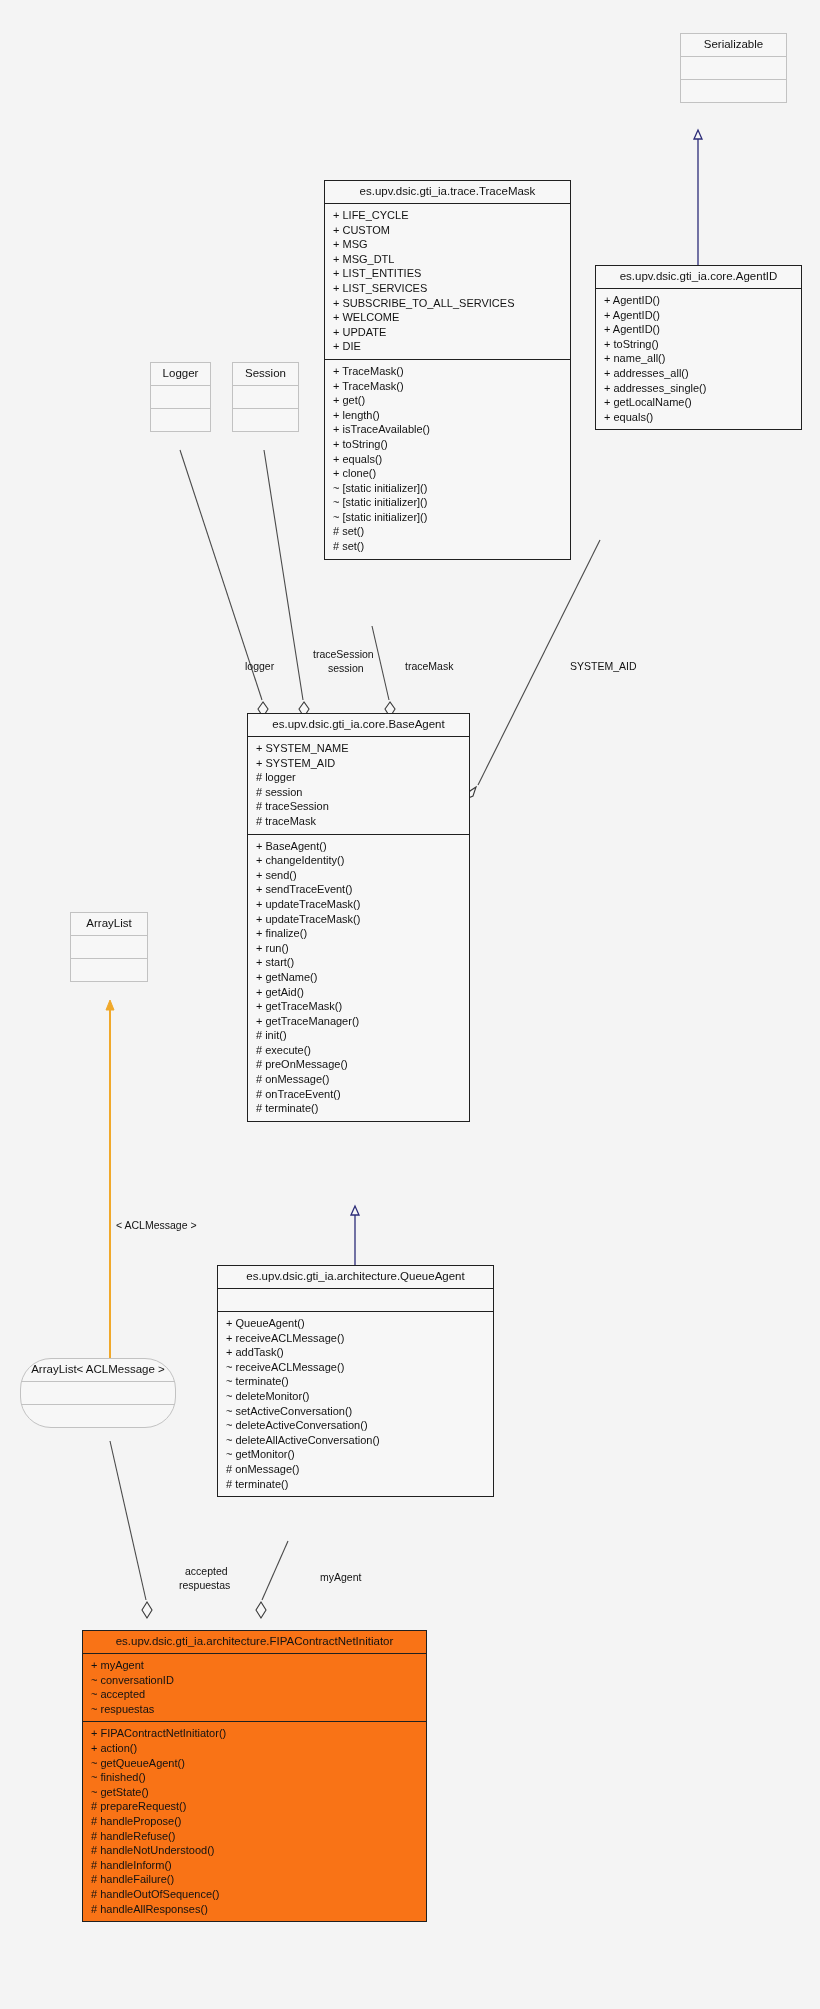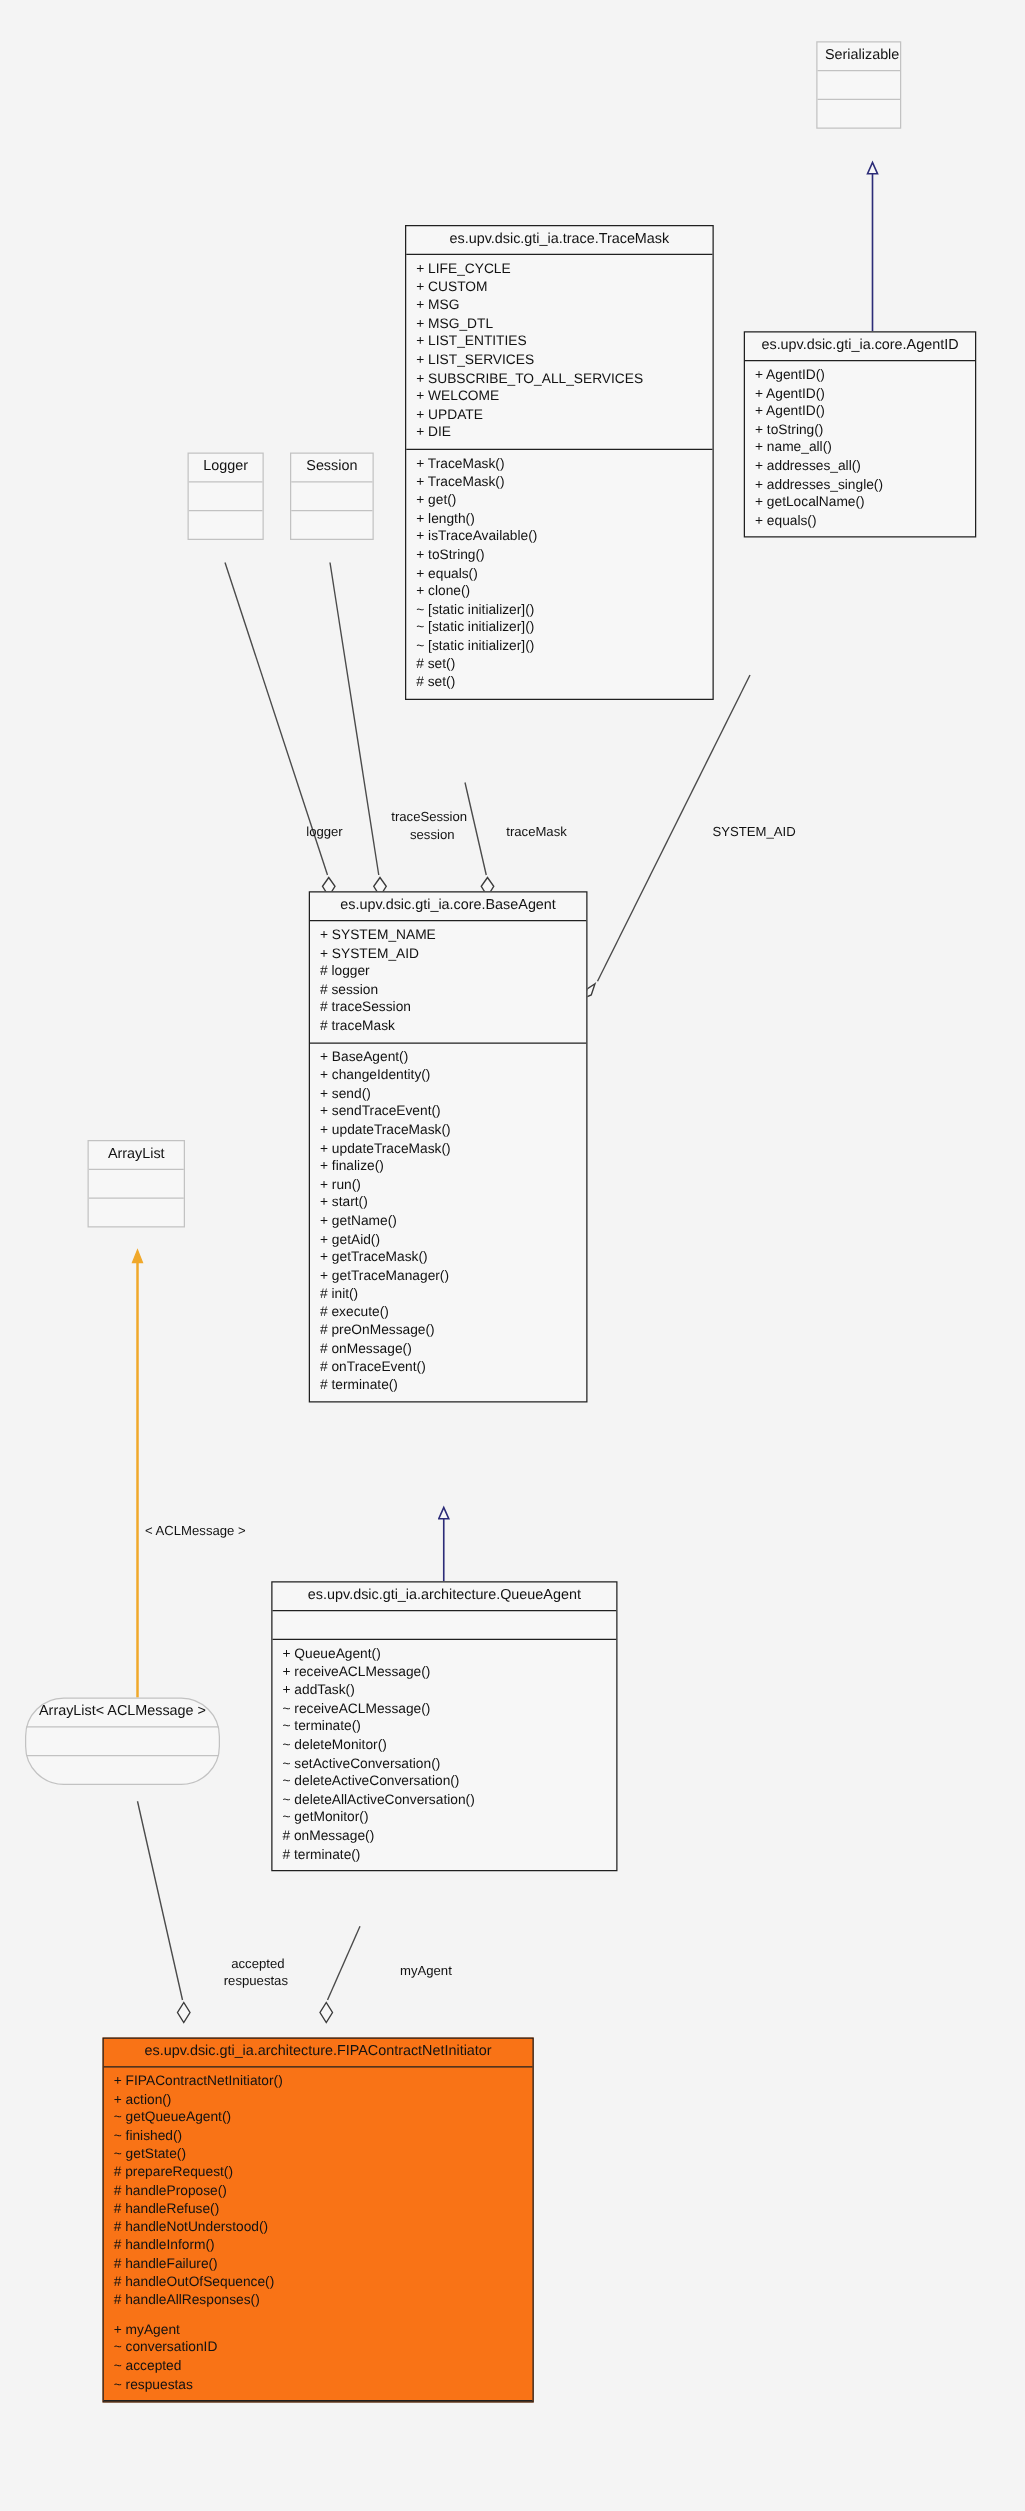--- a/index.html
+++ b/index.html
@@ -92,7 +92,7 @@
     <polygon points="261,1602 256,1610 261,1618 266,1610" fill="#f7f7f7" stroke="#3a3a3a" stroke-width="1.1"></polygon>
   </svg>
 
-  <div class="uml faint" style="left:653px;top:33px;width:68px;">
+  <div class="uml faint" style="left:680px;top:33px;width:107px;">
     <div class="title">Serializable</div>
     <div class="compartment divided empty"></div>
     <div class="compartment empty"></div>

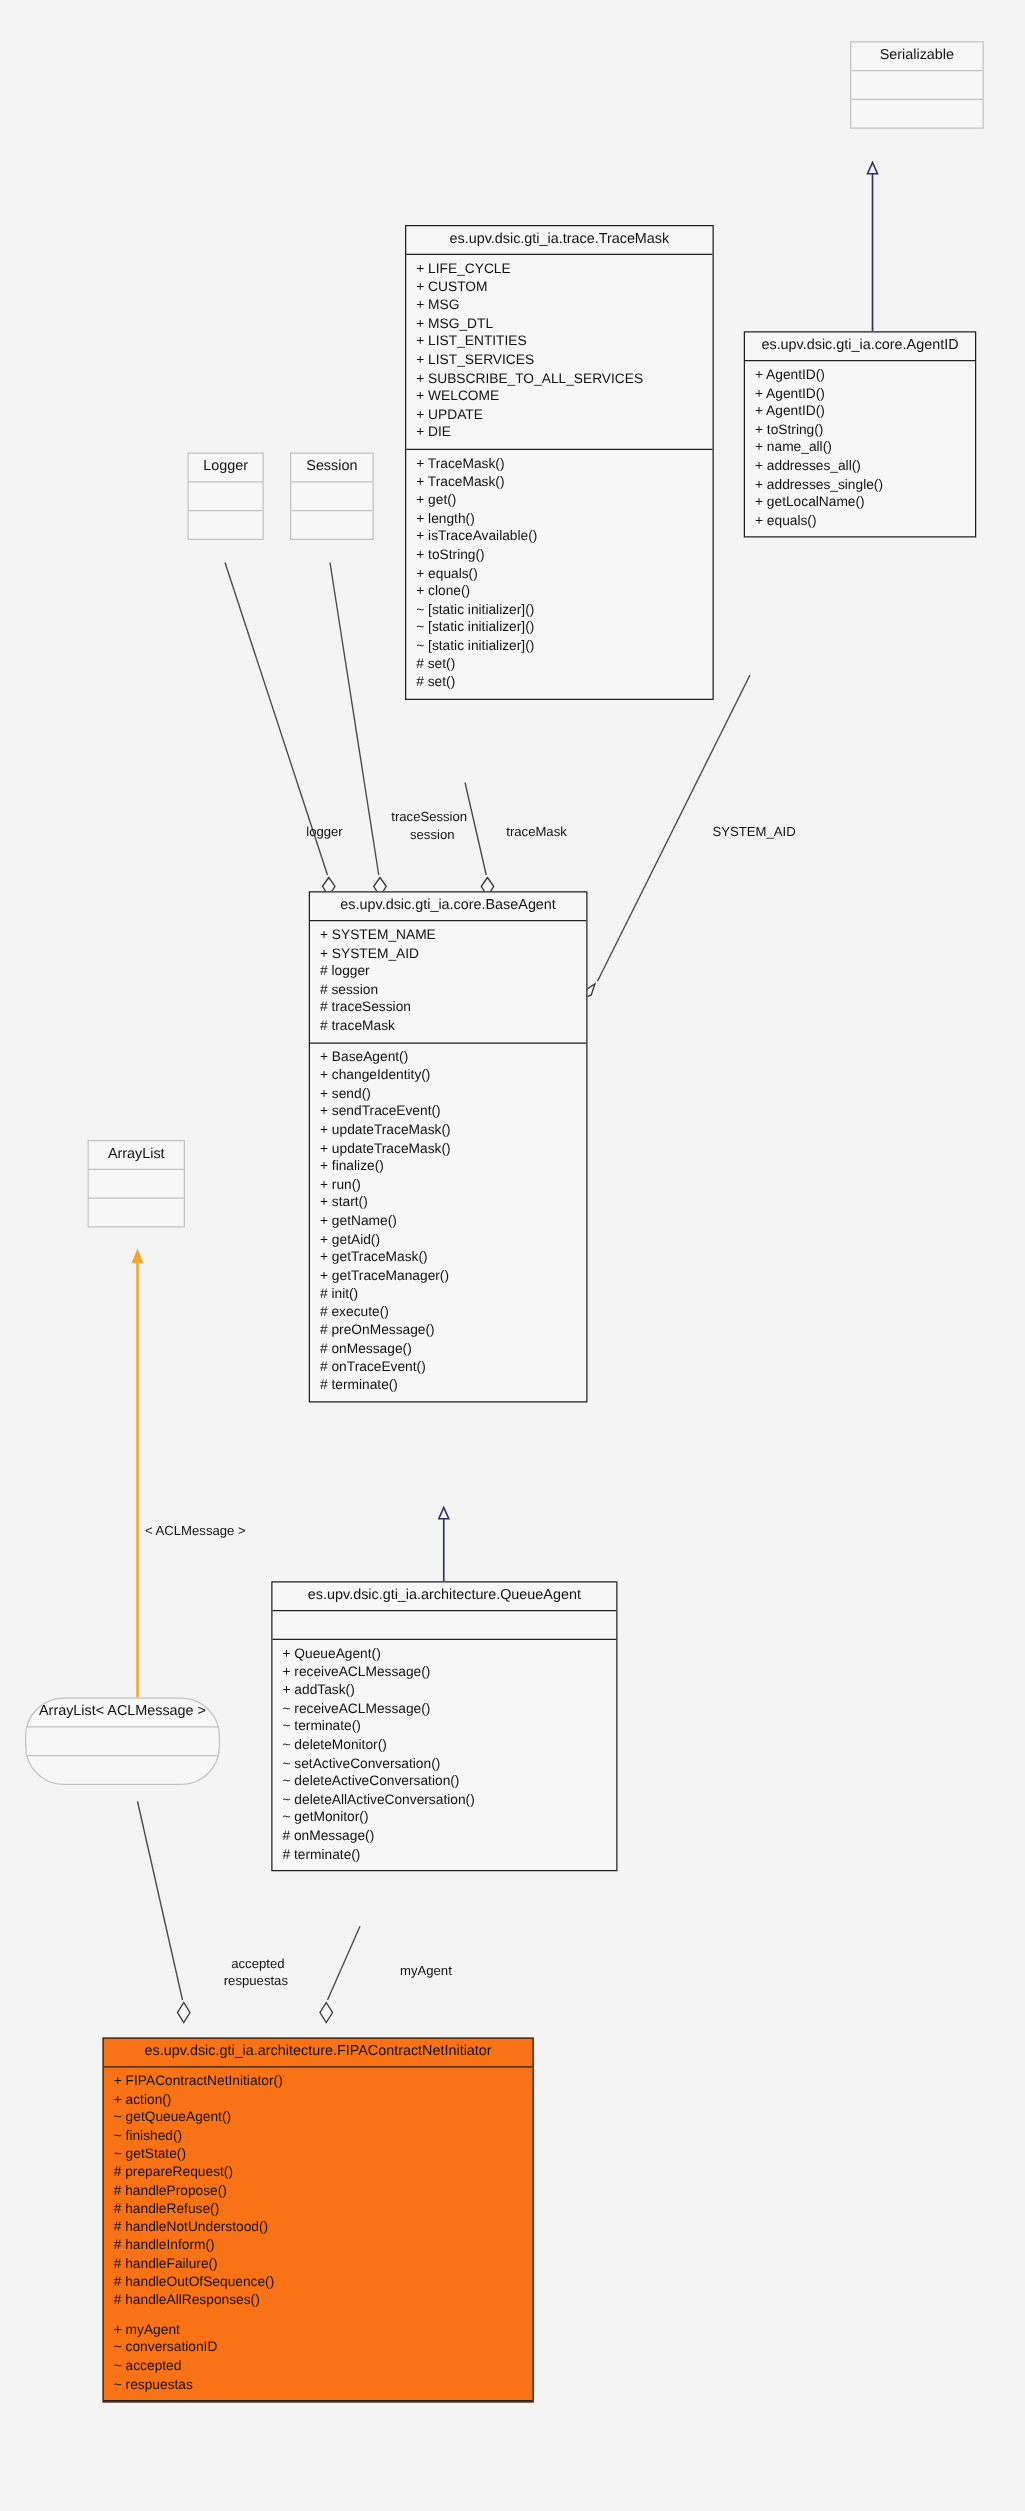--- a/index.html
+++ b/index.html
@@ -129,7 +129,7 @@
     </div>
   </div>
 
-  <div class="uml solid" style="left:595px;top:265px;width:186px;">
+  <div class="uml solid" style="left:595px;top:265px;width:207px;">
     <div class="title">es.upv.dsic.gti_ia.core.AgentID</div>
     <div class="compartment">
       <div class="row">+ AgentID()</div>

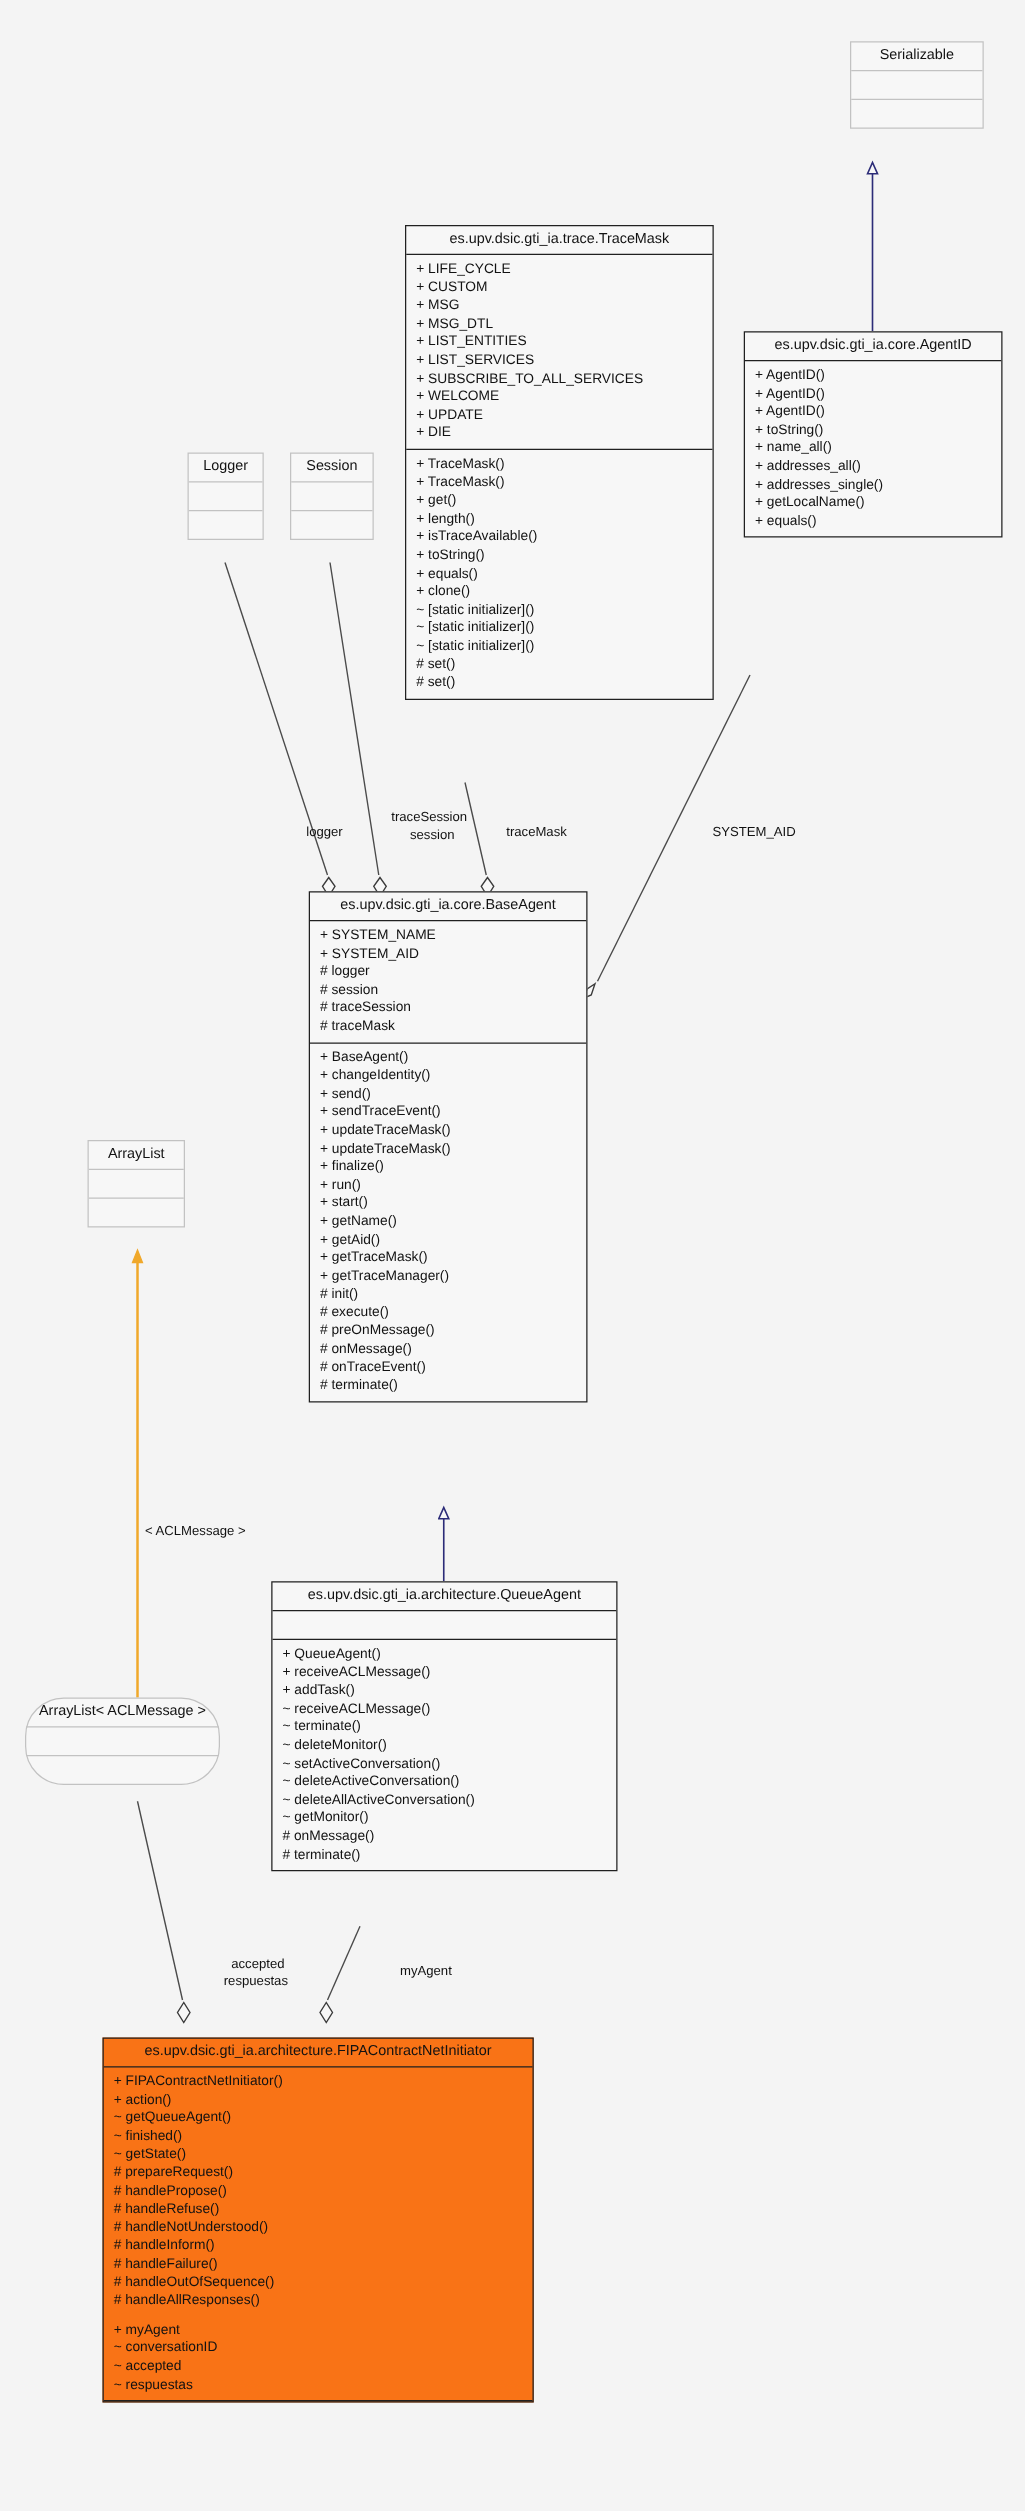--- a/index.html
+++ b/index.html
@@ -222,6 +222,12 @@
 
   <div class="uml filled" style="left:82px;top:1630px;width:345px;">
     <div class="title">es.upv.dsic.gti_ia.architecture.FIPAContractNetInitiator</div>
+    <div class="compartment divided">
+      <div class="row">+ myAgent</div>
+      <div class="row">~ conversationID</div>
+      <div class="row">~ accepted</div>
+      <div class="row">~ respuestas</div>
+    </div>
     <div class="compartment">
       <div class="row">+ FIPAContractNetInitiator()</div>
       <div class="row">+ action()</div>
@@ -237,12 +243,6 @@
       <div class="row"># handleOutOfSequence()</div>
       <div class="row"># handleAllResponses()</div>
     </div>
-    <div class="compartment divided">
-      <div class="row">+ myAgent</div>
-      <div class="row">~ conversationID</div>
-      <div class="row">~ accepted</div>
-      <div class="row">~ respuestas</div>
-    </div>
   </div>
 
   <div class="edgelabel" style="left:245px;top:660px;">logger</div>

